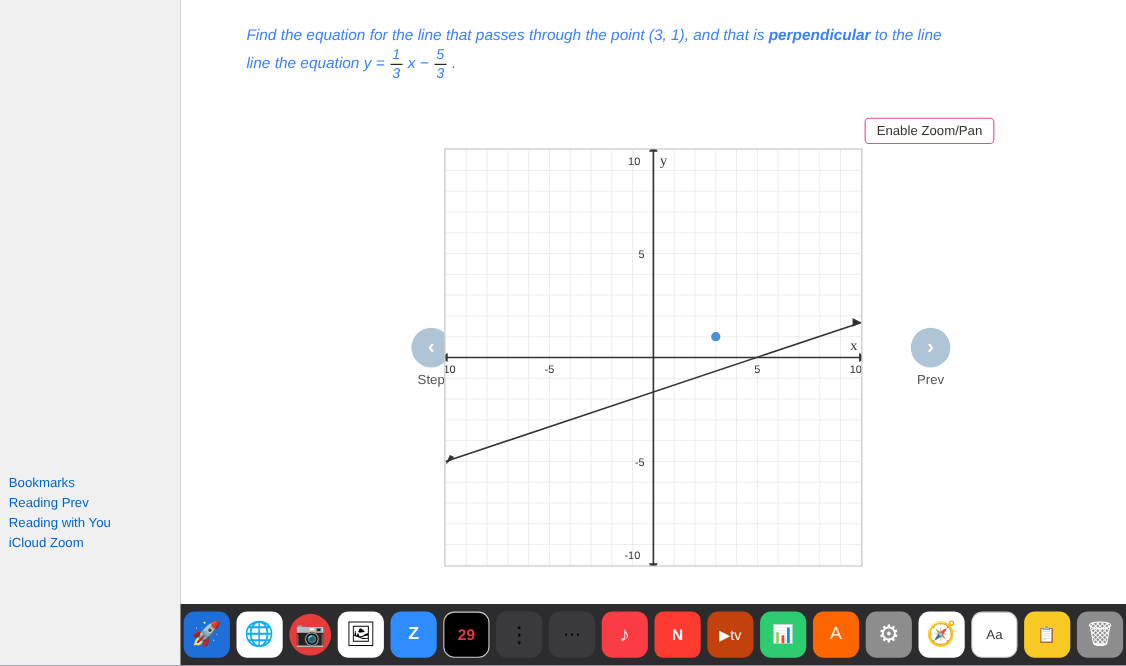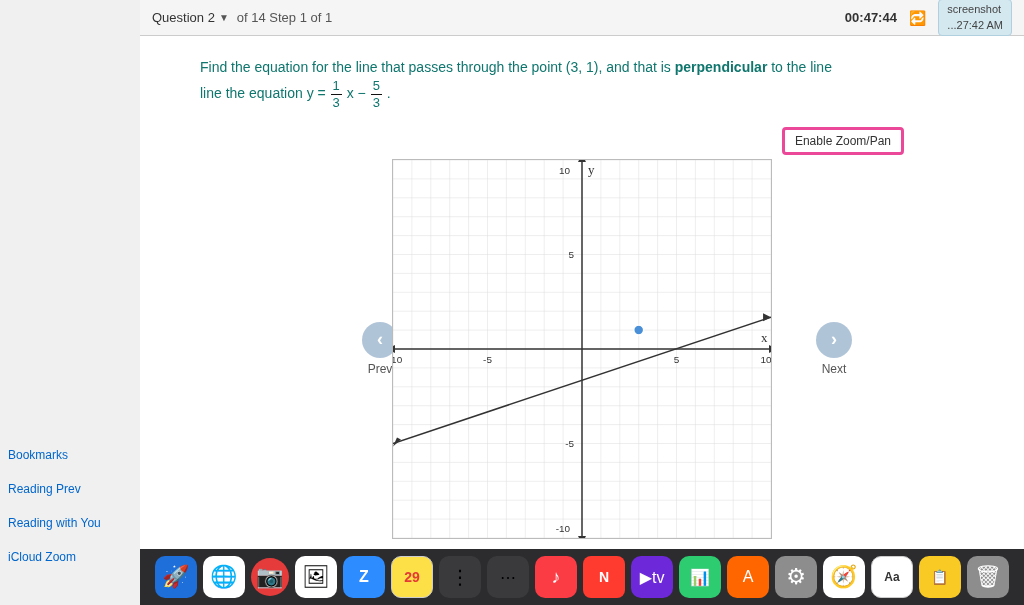--- a/index.html
+++ b/index.html
@@ -269,23 +269,6 @@
 
 <div class="main-area">
 
-  <div class="top-bar">
-    <div class="top-bar-left">
-      <div class="question-selector">
-        <span>Question 2</span>
-        <span class="chevron">▼</span>
-      </div>
-      <span class="step-info">of 14 Step 1 of 1</span>
-    </div>
-    <div class="top-bar-right">
-      <span class="timer">00:47:44</span>
-      <span style="font-size:14px; cursor:pointer;">🔁</span>
-      <div class="screenshot-badge">
-        <div>screenshot</div>
-        <div>...27:42 AM</div>
-      </div>
-    </div>
-  </div>
 
   <div class="content-area">
 

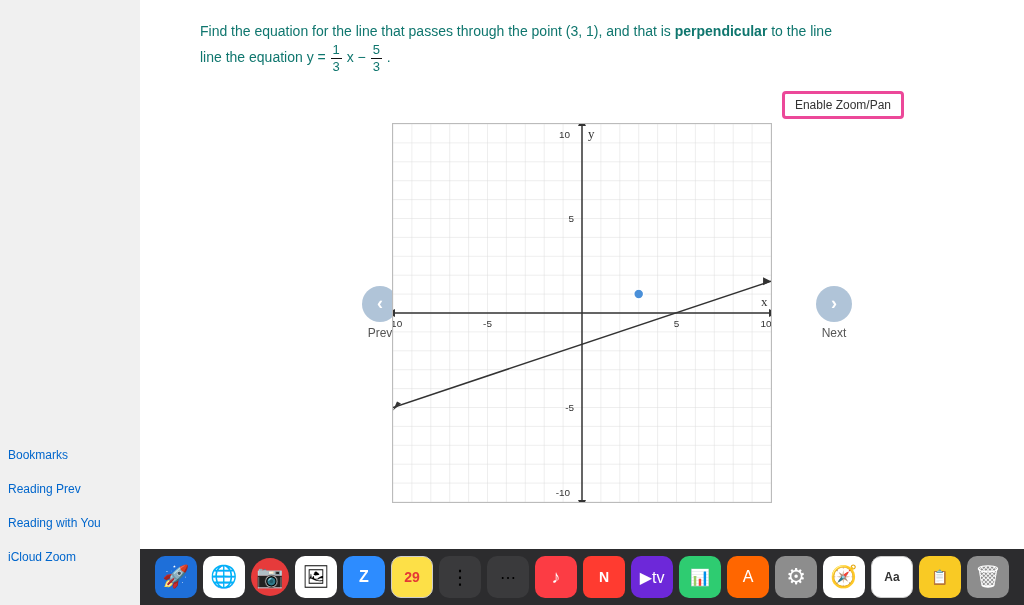--- a/index.html
+++ b/index.html
@@ -115,10 +115,11 @@
     
     .problem-text {
       font-size: 14px;
-      color: #0f766e;
+      color: #3b82f6;
       line-height: 1.6;
-      margin-bottom: 16px;
+      margin-bottom: 32px;
       max-width: 680px;
+      font-style: italic;
     }
 
     .problem-text strong {

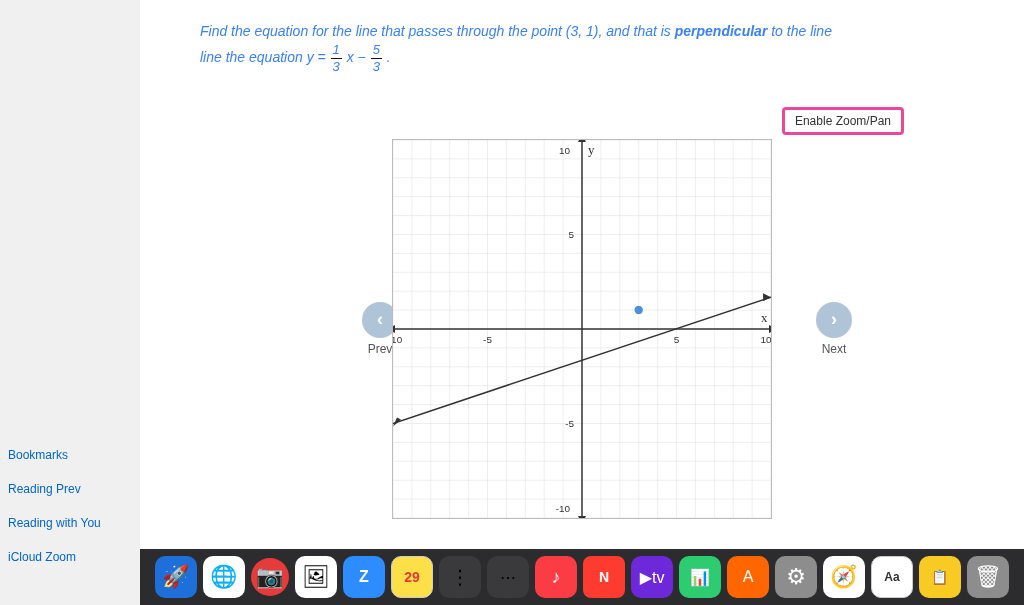--- a/index.html
+++ b/index.html
@@ -159,7 +159,7 @@
     .enable-zoom-btn {
       align-self: flex-end;
       background: white;
-      border: 3px solid #ec4899;
+      border: 1px solid #ec4899;
       border-radius: 4px;
       padding: 4px 10px;
       font-size: 12px;

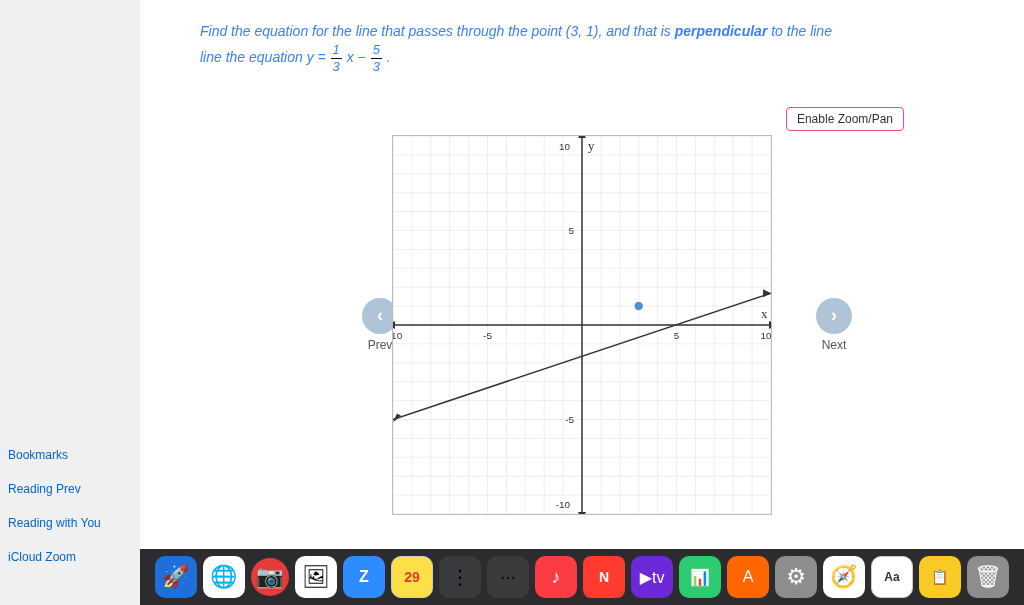--- a/index.html
+++ b/index.html
@@ -296,7 +296,7 @@
 
         <div class="nav-prev">
           <div class="nav-circle">‹</div>
-          <span class="nav-label">Prev</span>
+          <span class="nav-label">Step</span>
         </div>
 
         <div class="graph-wrapper">

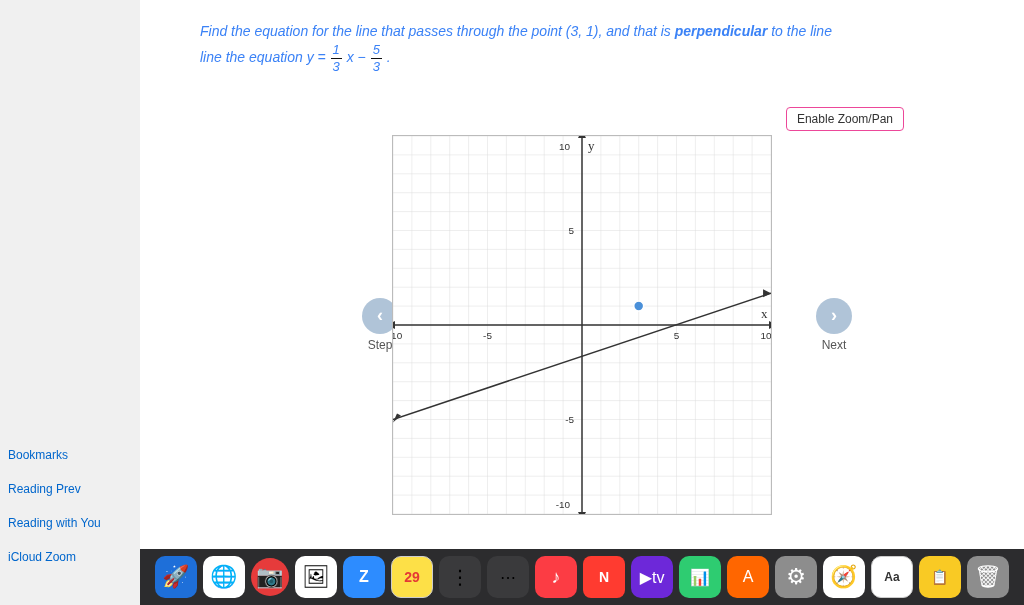--- a/index.html
+++ b/index.html
@@ -396,7 +396,7 @@
 
         <div class="nav-next">
           <div class="nav-circle">›</div>
-          <span class="nav-label">Next</span>
+          <span class="nav-label">Prev</span>
         </div>
       </div>
     </div>

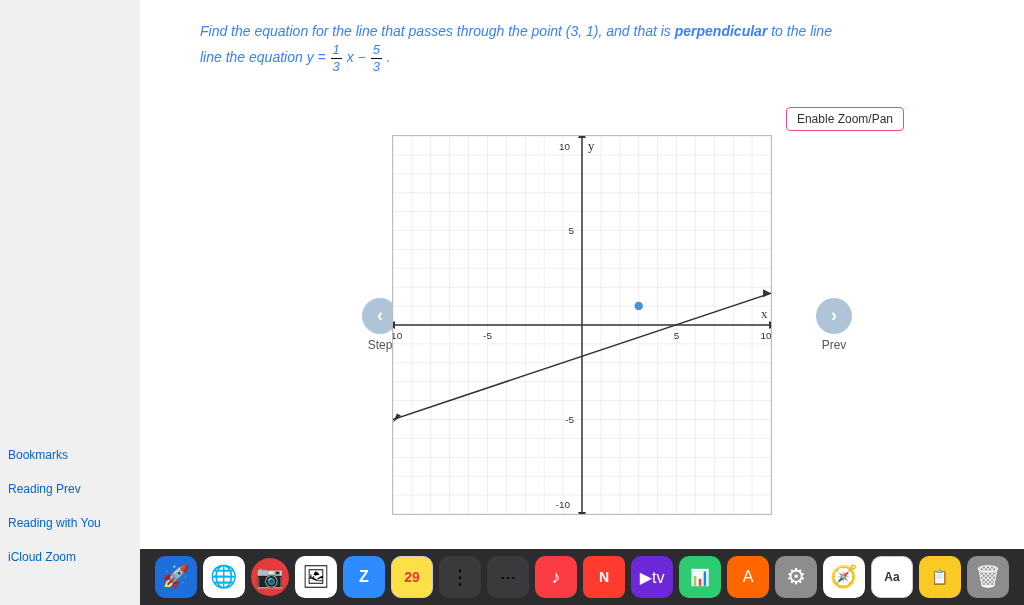--- a/index.html
+++ b/index.html
@@ -15,13 +15,13 @@
 
     
     .left-sidebar {
-      width: 140px;
+      width: 164px;
       height: 605px;
       background: #f0f0f0;
       display: flex;
       flex-direction: column;
       padding: 10px 8px;
-      gap: 16px;
+      gap: 0;
       flex-shrink: 0;
     }
 

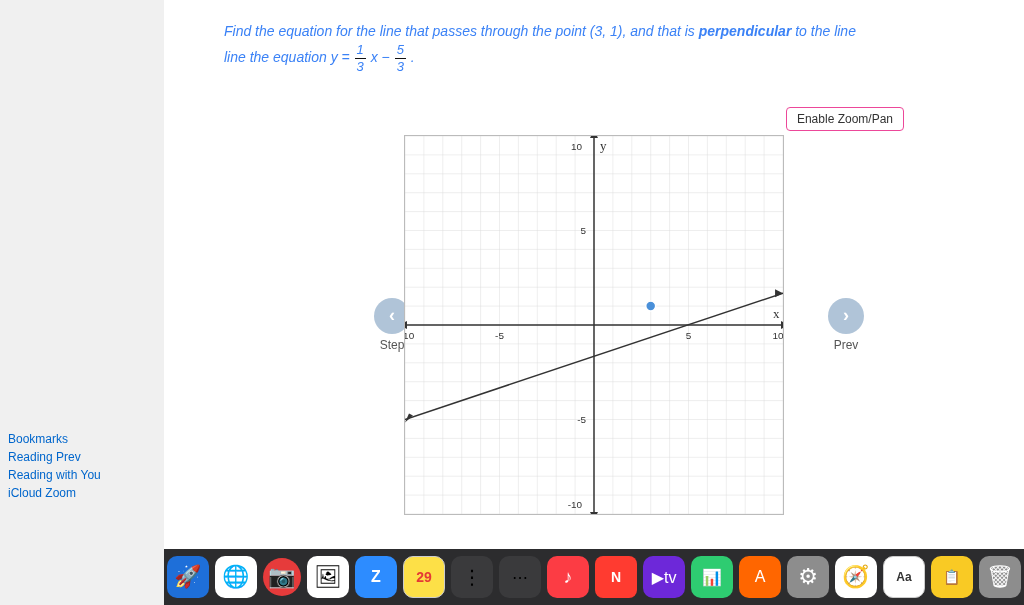--- a/index.html
+++ b/index.html
@@ -409,7 +409,7 @@
     <div class="taskbar-icon" style="background:#e63b3b; border-radius:50%; width:38px; height:38px;">📷</div>
     <div class="taskbar-icon white-bg">🖼</div>
     <div class="taskbar-icon blue" style="font-size:16px; font-weight:bold; color:white; background:#2d8cff;">Z</div>
-    <div class="taskbar-icon calendar-bg" style="font-size:14px; font-weight:bold; color:#e53935; background:#fde047; border:1px solid #ccc;">29</div>
+    <div class="taskbar-icon calendar-bg" style="font-size:14px; font-weight:bold; color:#e53935; background:#000000; border:1px solid #ccc;">29</div>
     <div class="taskbar-icon dark-gray" style="font-size:20px;">⋮</div>
     <div class="taskbar-icon dark-gray" style="font-size:16px;">⋯</div>
     <div class="taskbar-icon orange" style="font-size:18px; background:#fc3c44; color:white;">♪</div>

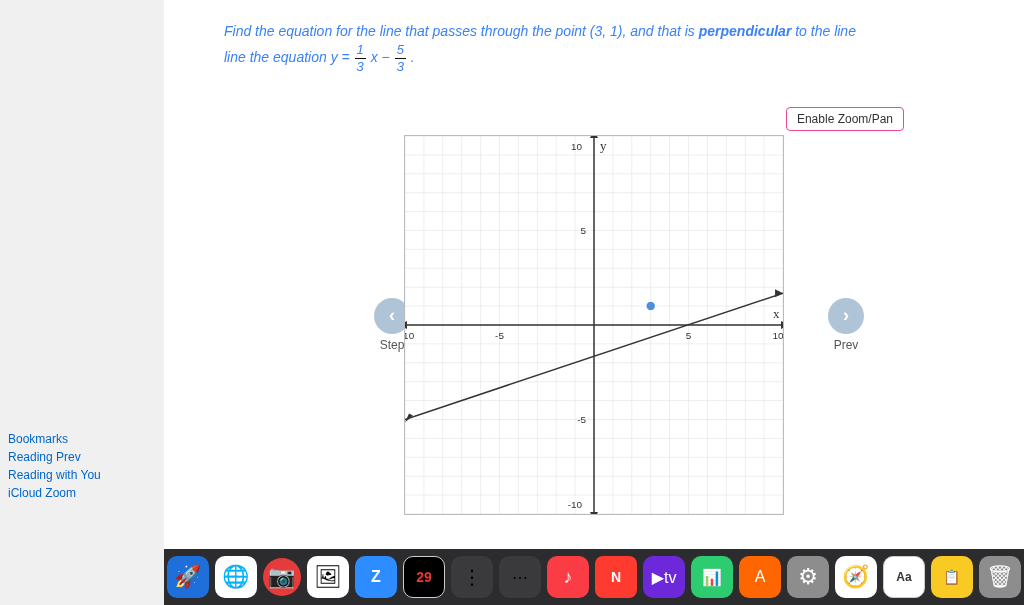--- a/index.html
+++ b/index.html
@@ -414,7 +414,7 @@
     <div class="taskbar-icon dark-gray" style="font-size:16px;">⋯</div>
     <div class="taskbar-icon orange" style="font-size:18px; background:#fc3c44; color:white;">♪</div>
     <div class="taskbar-icon white-bg" style="font-size:14px; font-weight:bold; background:#ff3b30; color:white; border-radius:8px;">N</div>
-    <div class="taskbar-icon" style="background:#6d28d9; color:white; font-size:16px;">▶tv</div>
+    <div class="taskbar-icon" style="background:#c2410c; color:white; font-size:13px;">▶tv</div>
     <div class="taskbar-icon" style="background:#2ecc71; color:white; font-size:16px;">📊</div>
     <div class="taskbar-icon" style="background:#ff6600; color:white; font-size:16px;">A</div>
     <div class="taskbar-icon" style="background:#8d8d8d; color:white;">⚙</div>

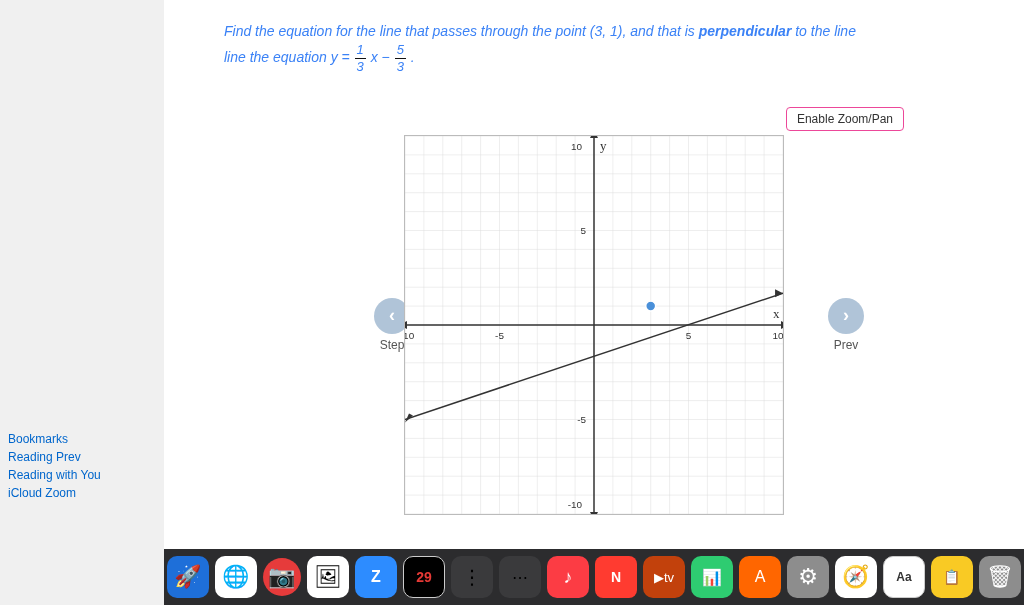--- a/index.html
+++ b/index.html
@@ -419,7 +419,7 @@
     <div class="taskbar-icon" style="background:#ff6600; color:white; font-size:16px;">A</div>
     <div class="taskbar-icon" style="background:#8d8d8d; color:white;">⚙</div>
     <div class="taskbar-icon white-bg">🧭</div>
-    <div class="taskbar-icon white-bg" style="font-size:12px; font-weight:bold; background:#fff; border:1px solid #ccc; color:#333;">Aa</div>
+    <div class="taskbar-icon white-bg" style="font-size:12px; font-weight:normal; background:#fff; border:1px solid #ccc; color:#333;">Aa</div>
     <div class="taskbar-icon" style="background:#f9ca24; font-size:14px;">📋</div>
     <div class="taskbar-icon silver" style="background:#8d8d8d; color:white;">🗑</div>
   </div>

